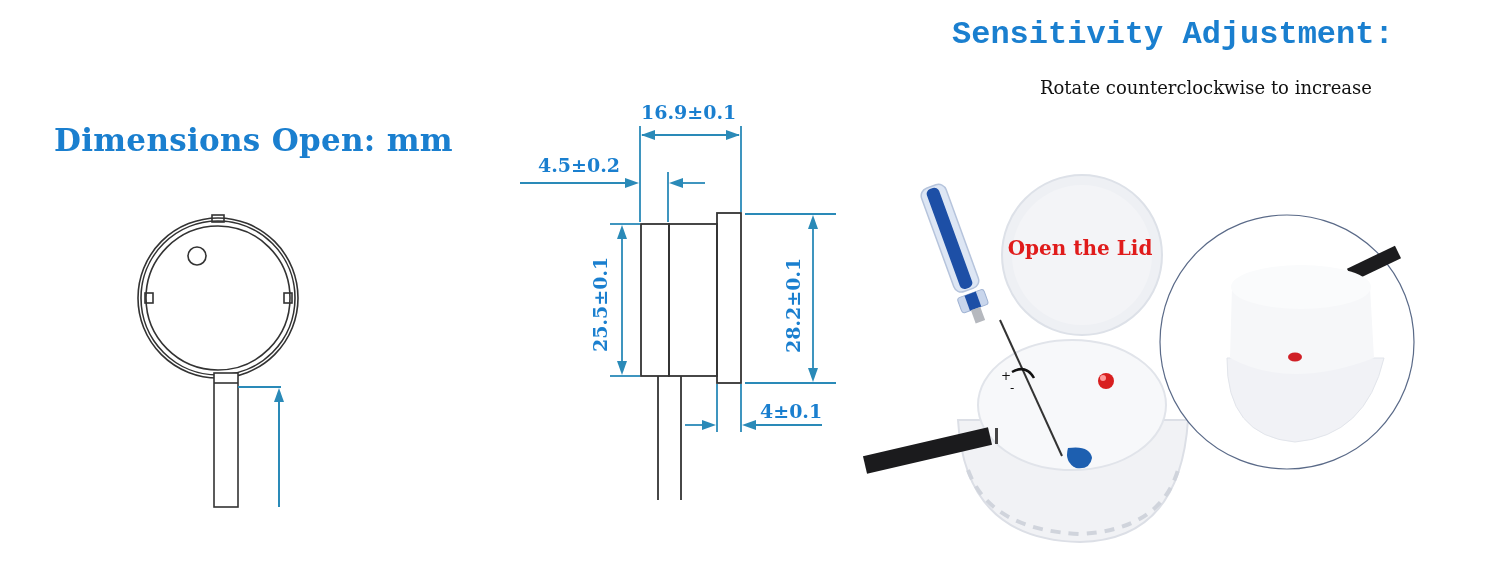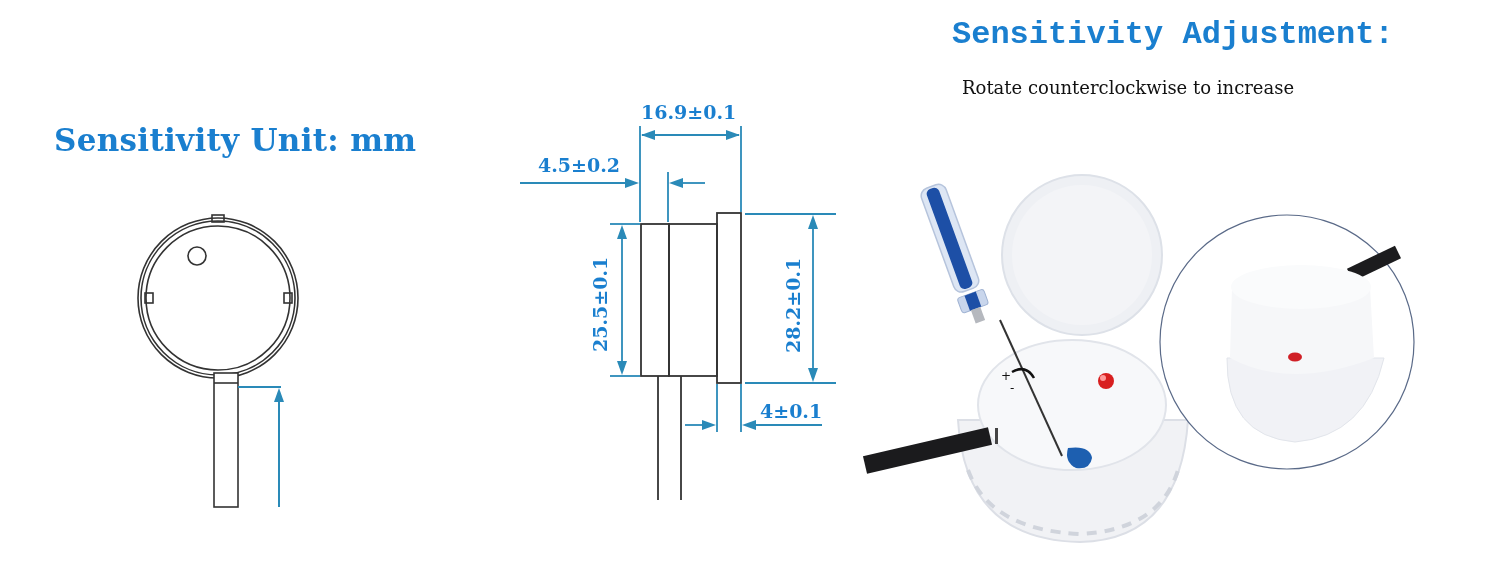--- a/index.html
+++ b/index.html
@@ -8,7 +8,7 @@
   .title-blue{color:#1a7fcf;font-weight:bold;font-family:"DejaVu Serif","Liberation Serif",serif;white-space:nowrap;}
   #dim-title{left:54px;top:122px;font-size:31px;letter-spacing:0.3px;}
   #sens-title{left:952px;top:16px;font-size:32px;font-family:Liberation Mono, monospace;}
-  #sens-desc{left:962px;top:72px;width:410px;text-align:left;font-size:18px;line-height:32px;color:#111;font-family:"DejaVu Serif","Liberation Serif",serif;}
+  #sens-desc{left:962px;top:72px;width:410px;text-align:right;font-size:18px;line-height:32px;color:#111;font-family:"DejaVu Serif","Liberation Serif",serif;}
   .dimlabel{fill:#1a7fcf;font-family:"DejaVu Serif","Liberation Serif",serif;font-size:19px;font-weight:bold;}
   #lid-label{left:985px;top:236px;width:190px;text-align:center;color:#e01b1b;font-weight:bold;font-size:20px;line-height:25px;font-family:"DejaVu Serif","Liberation Serif",serif;}
 </style>

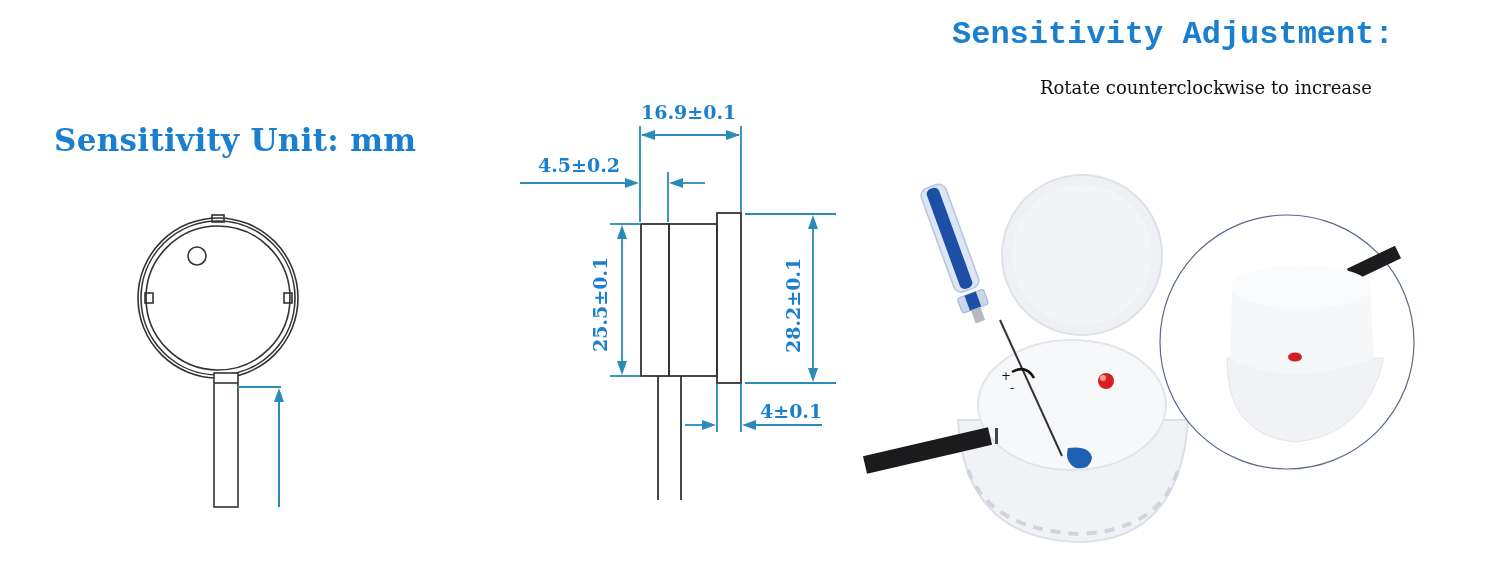--- a/index.html
+++ b/index.html
@@ -15,7 +15,7 @@
 </head>
 <body>
 
-<div id="dim-title" class="abs title-blue">Sensitivity Unit: mm</div>
+<div id="dim-title" class="abs title-blue">Dimensions Open: mm</div>
 
 <svg class="abs" style="left:0;top:0" width="1500" height="564">
   <g fill="none" stroke="#333" stroke-width="1.6">

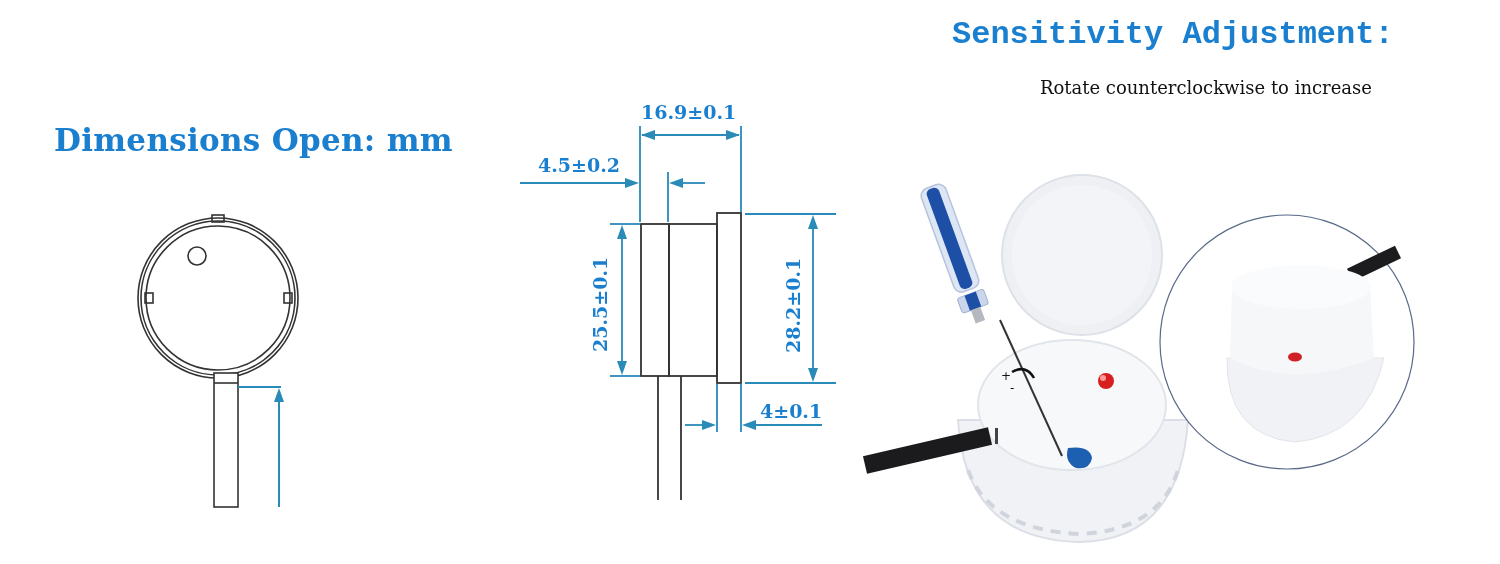--- a/index.html
+++ b/index.html
@@ -129,6 +129,7 @@
 </div>
 
 <div id="lid-label" class="abs">
+  <div>Open the Lid</div>
 </div>
 
 </body></html>

